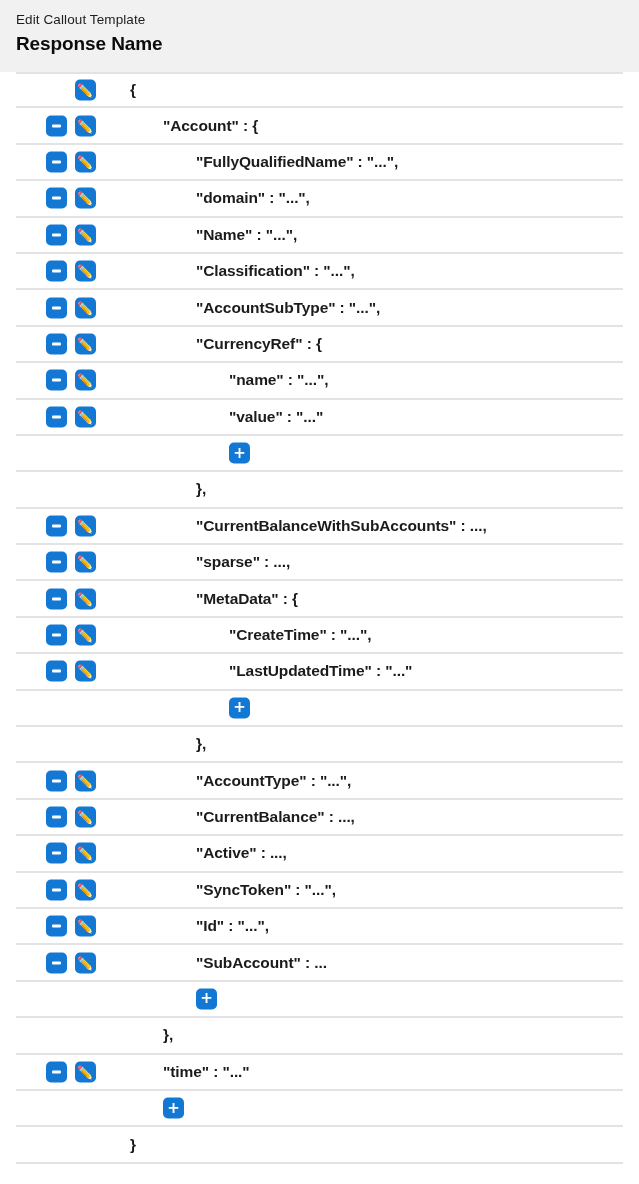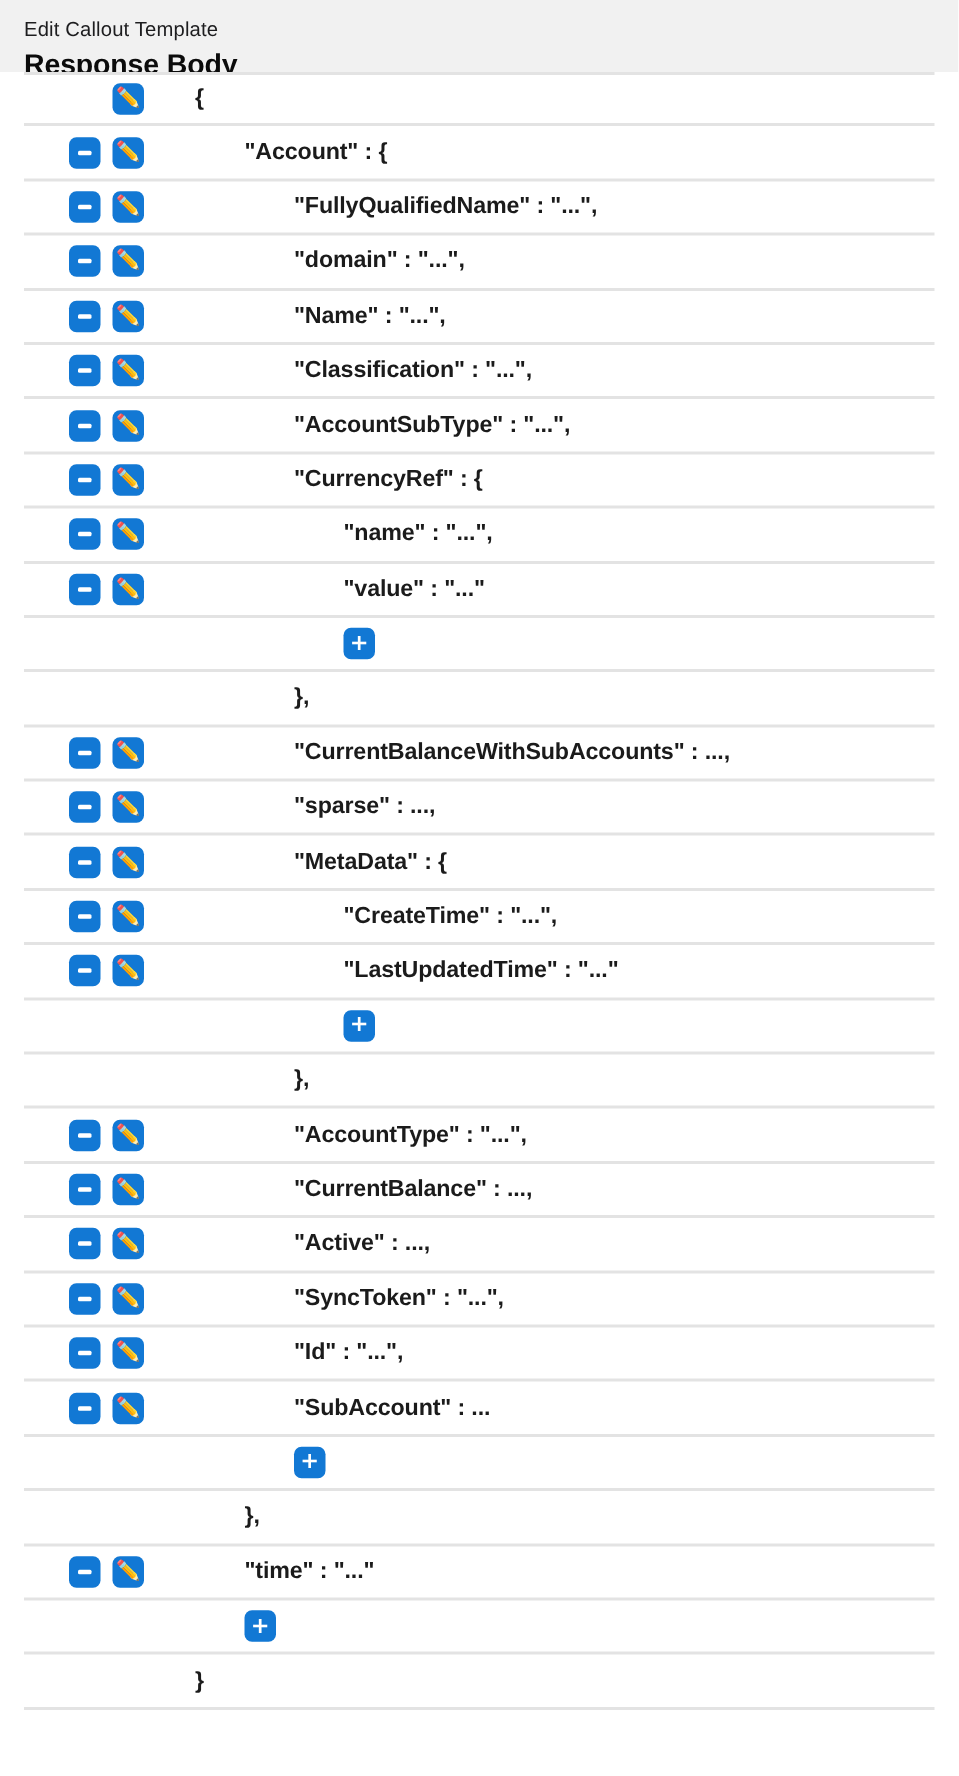--- a/index.html
+++ b/index.html
@@ -14,7 +14,7 @@
 
   
   #header {
-    height: 48px;
+    height: 72px;
     background: #f1f1f1;
     padding: 10px 0 0 16px;
     overflow: hidden;

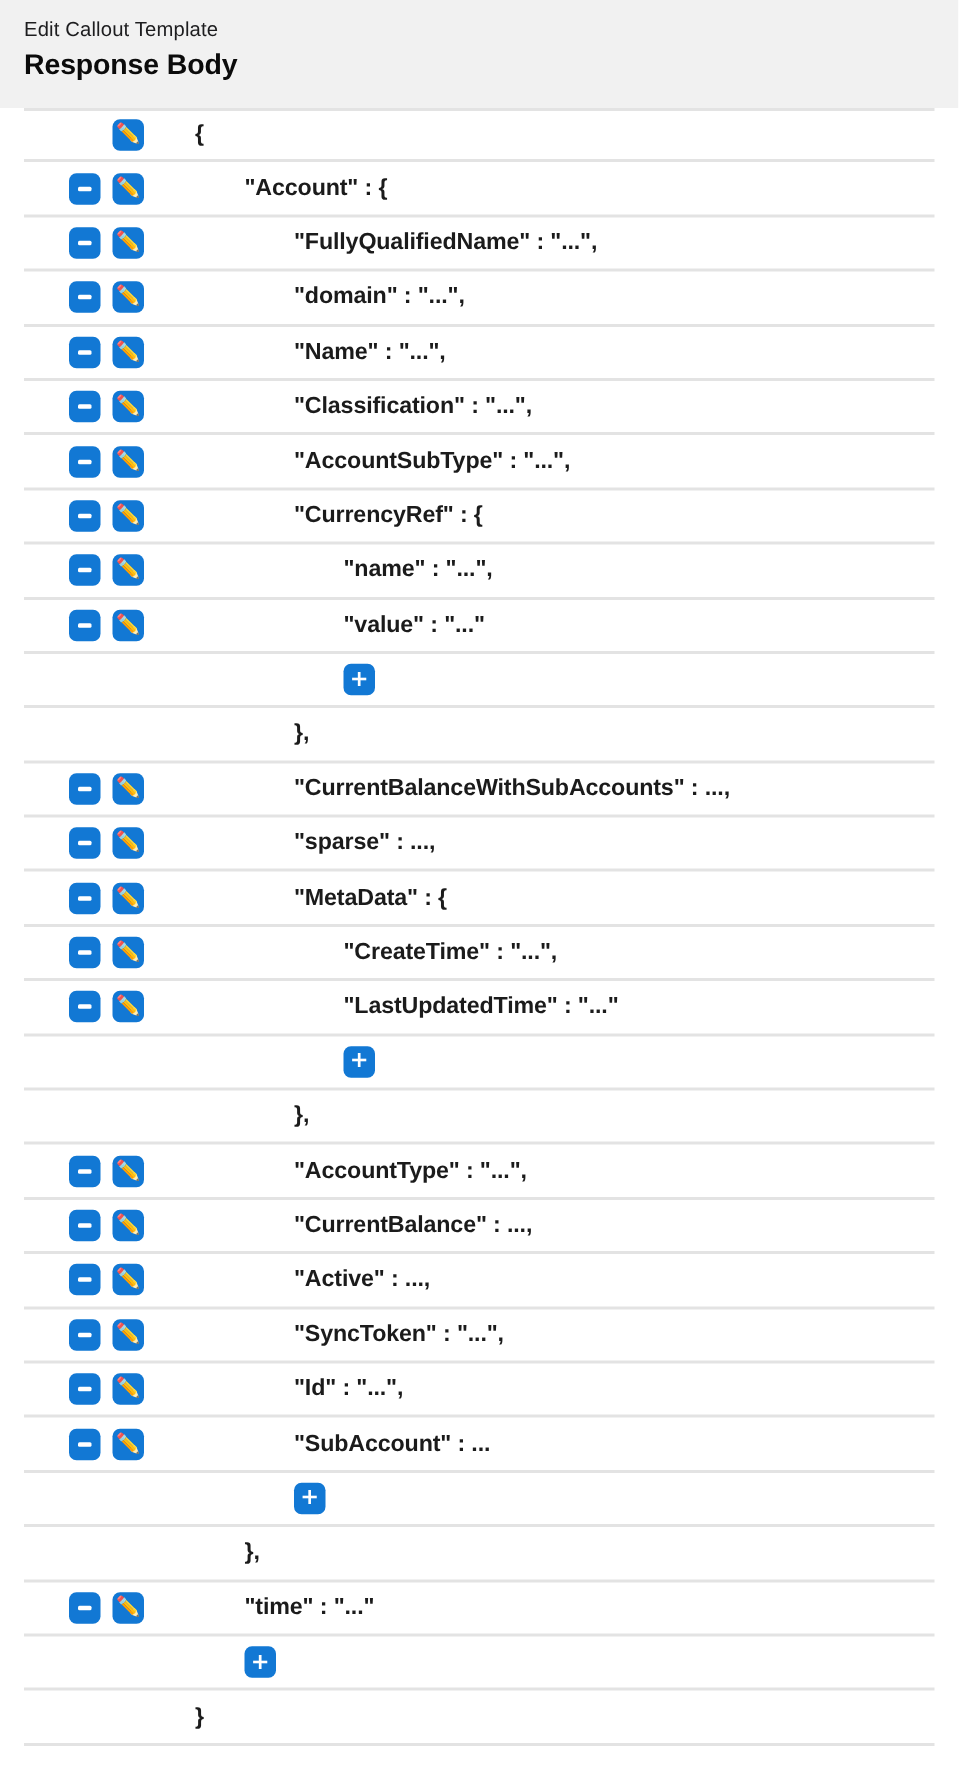--- a/index.html
+++ b/index.html
@@ -130,7 +130,7 @@
 
 <div id="header">
   <div class="eyebrow">Edit Callout Template</div>
-  <div class="title">Response Body</div>
+  <div class="title">Response Name</div>
 </div>
 
 <div id="tree">

